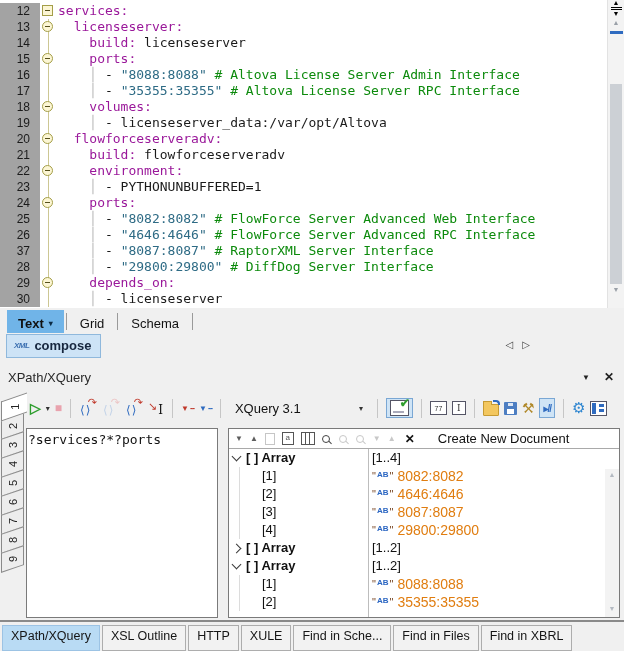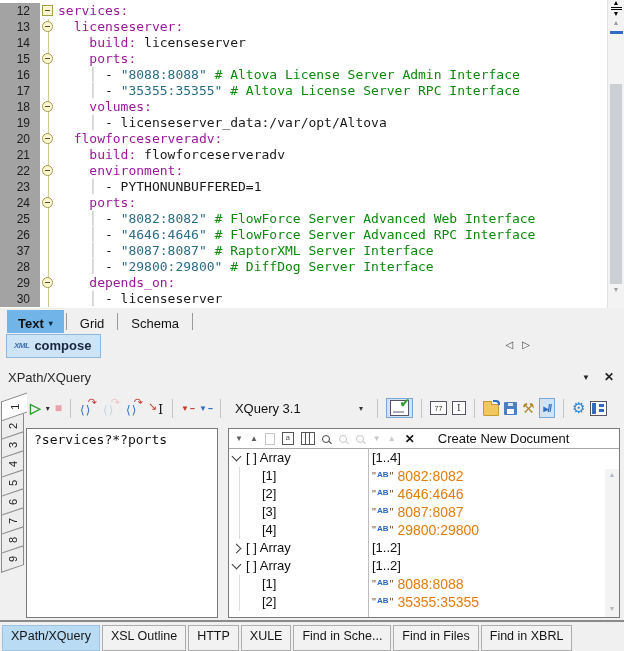--- a/index.html
+++ b/index.html
@@ -107,7 +107,7 @@
 
   
   #qpane{left:26px;top:428px;width:192px;height:190px;background:#fff;border:1px solid #7a7a7a;box-sizing:border-box;}
-  #qexpr{font-family:"DejaVu Sans Mono",monospace;font-size:13px;color:#111;padding:3px 0 0 7px;white-space:pre;}
+  #qexpr{font-family:"DejaVu Sans Mono",monospace;font-size:13px;color:#111;padding:3px 0 0 1px;white-space:pre;}
 
   #rpane{left:228px;top:428px;width:392px;height:190px;background:#fff;border:1px solid #7a7a7a;box-sizing:border-box;}
   #rtb{height:19px;border-bottom:1px solid #a9a9a9;display:flex;align-items:center;gap:7px;padding:0 6px;}

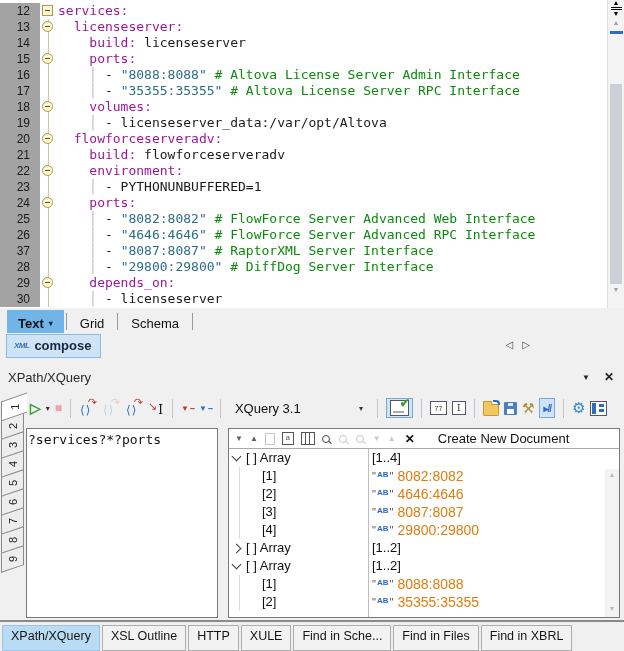--- a/index.html
+++ b/index.html
@@ -129,7 +129,7 @@
   .chev{display:inline-block;width:6px;height:6px;border-right:1.6px solid #3a3a3a;border-bottom:1.6px solid #3a3a3a;margin-left:4px;flex:none;}
   .chev.open{transform:rotate(45deg);margin-top:-3px;}
   .chev.closed{transform:rotate(-45deg);}
-  .albl{font-weight:normal;color:#111;margin-left:6px;font-size:13px;}
+  .albl{font-weight:bold;color:#111;margin-left:6px;font-size:13px;}
   .tguide{border-left:1px solid #dcdcdc;height:18px;margin-left:10px;width:0;}
   .ilbl{margin-left:22px;color:#111;font-size:13px;}
   .tval{padding-left:4px;display:flex;align-items:center;}

